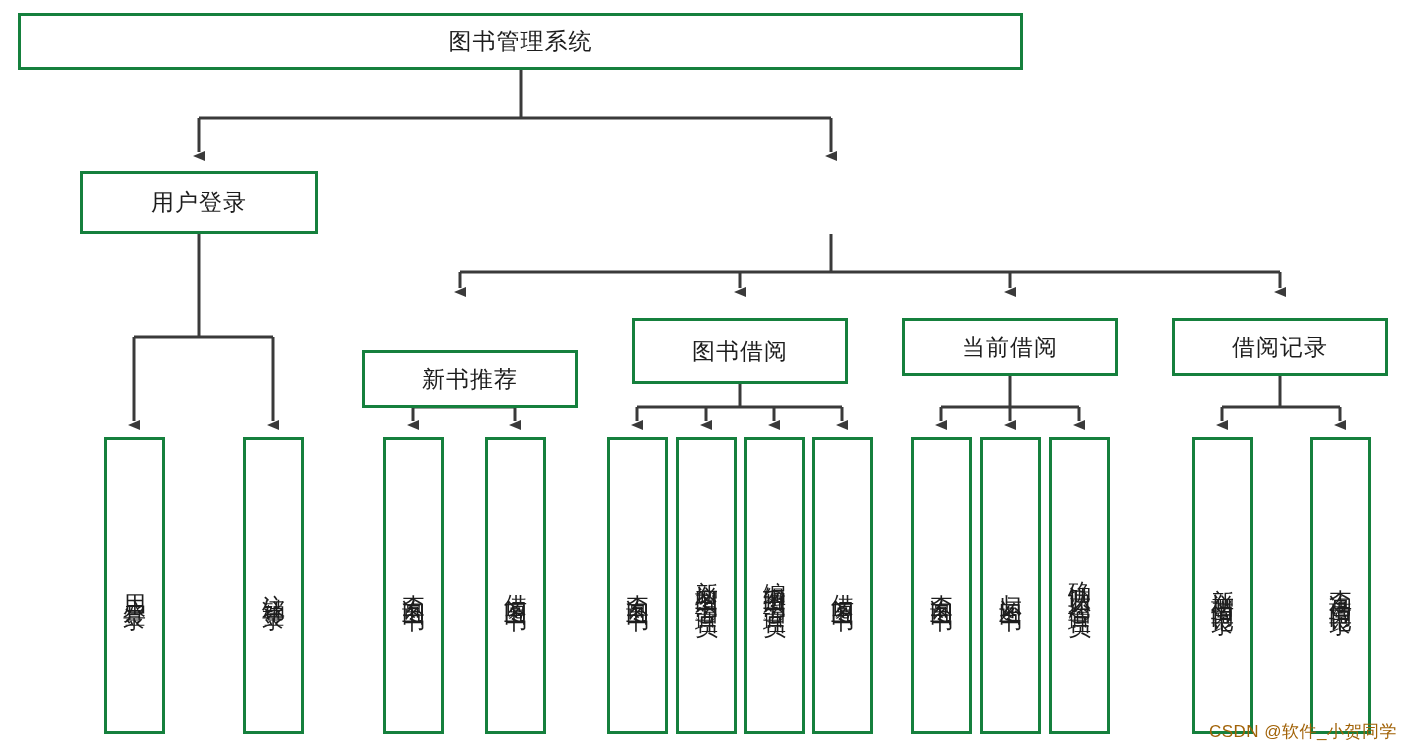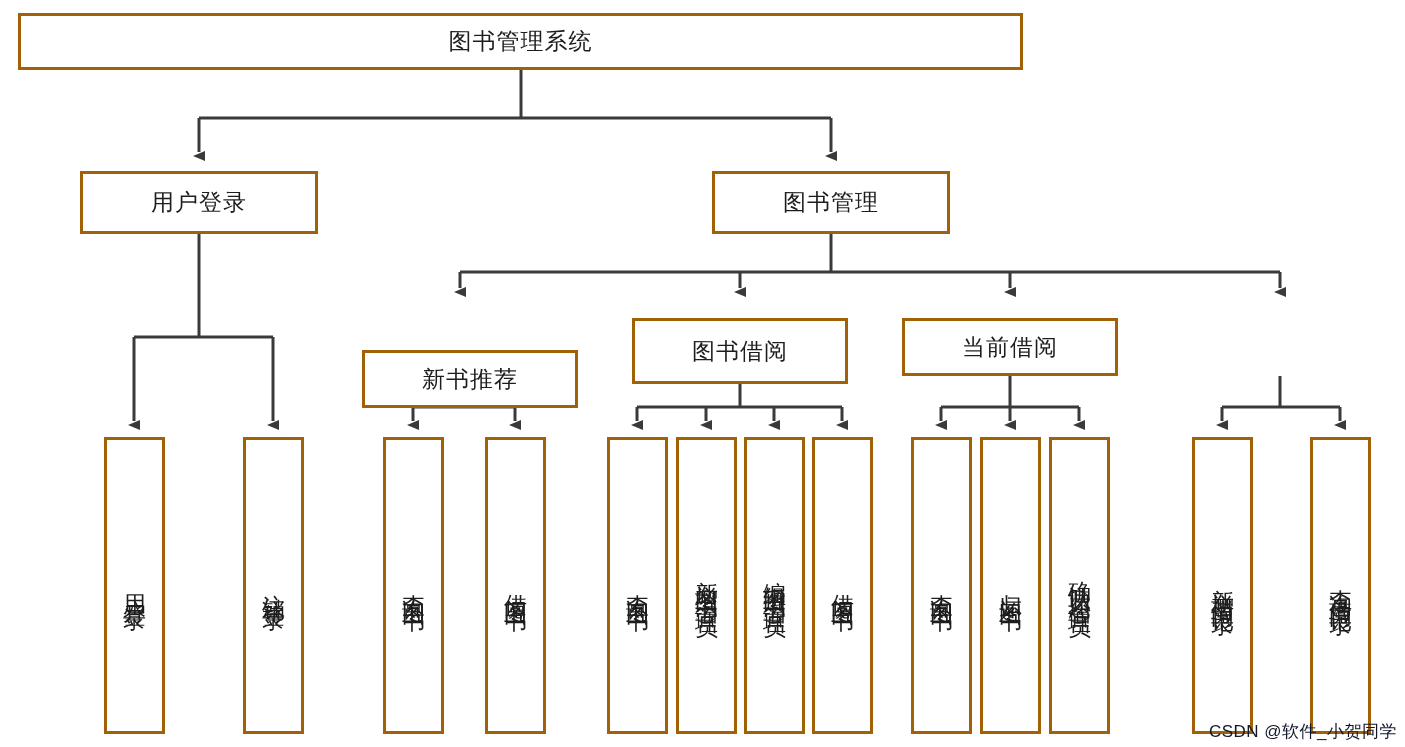--- a/index.html
+++ b/index.html
@@ -28,7 +28,7 @@
     position: absolute;
     box-sizing: border-box;
     background: #ffffff;
-    border: 3px solid #a16207;
+    border: 3px solid #15803d;
     display: flex;
     align-items: center;
     justify-content: center;

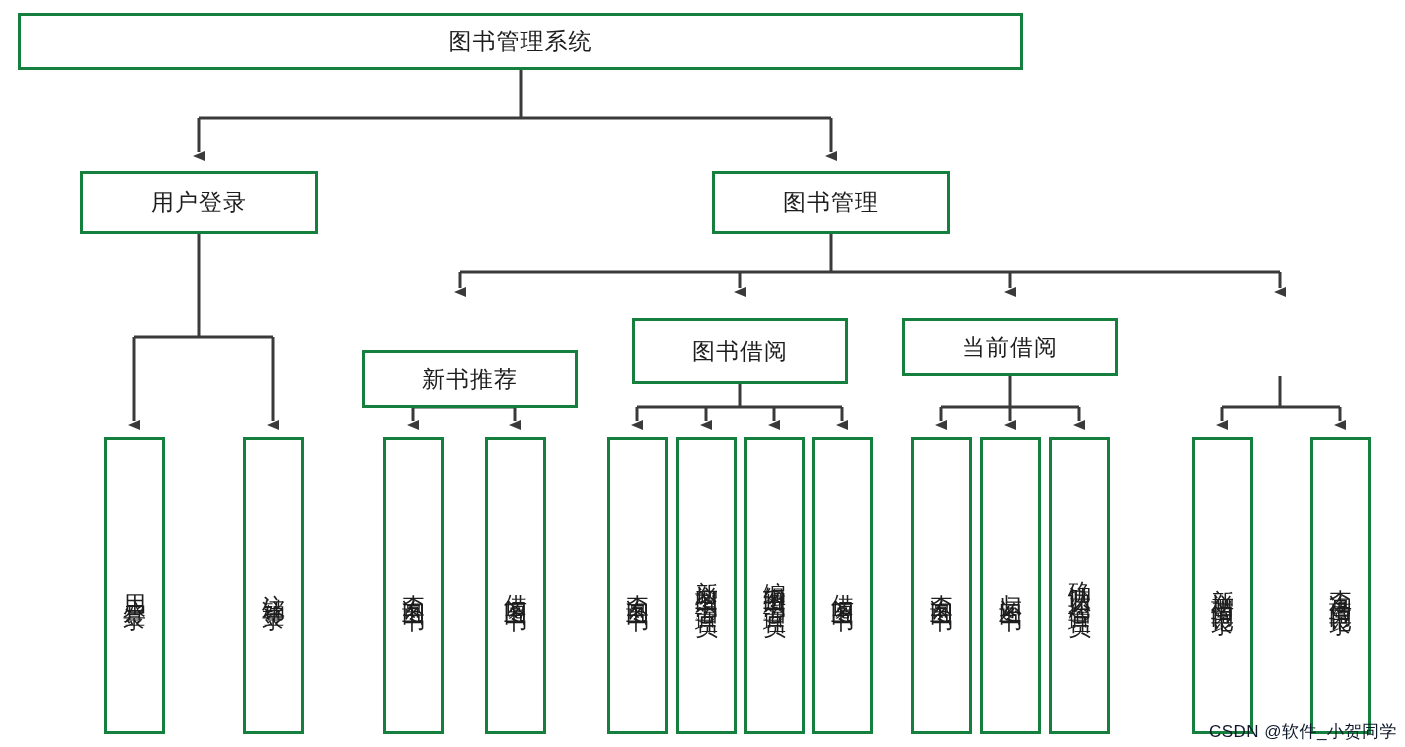--- a/index.html
+++ b/index.html
@@ -127,9 +127,6 @@
     <span class="h-label">用户登录</span>
   </div>
 
-  <div class="node h-node" style="left:712px; top:171px; width:238px; height:63px;">
-    <span class="h-label">图书管理</span>
-  </div>
 
   <div class="node h-node" style="left:362px; top:318px; width:216px; height:58px;margin-top:32px;">
     <span class="h-label">新书推荐</span>

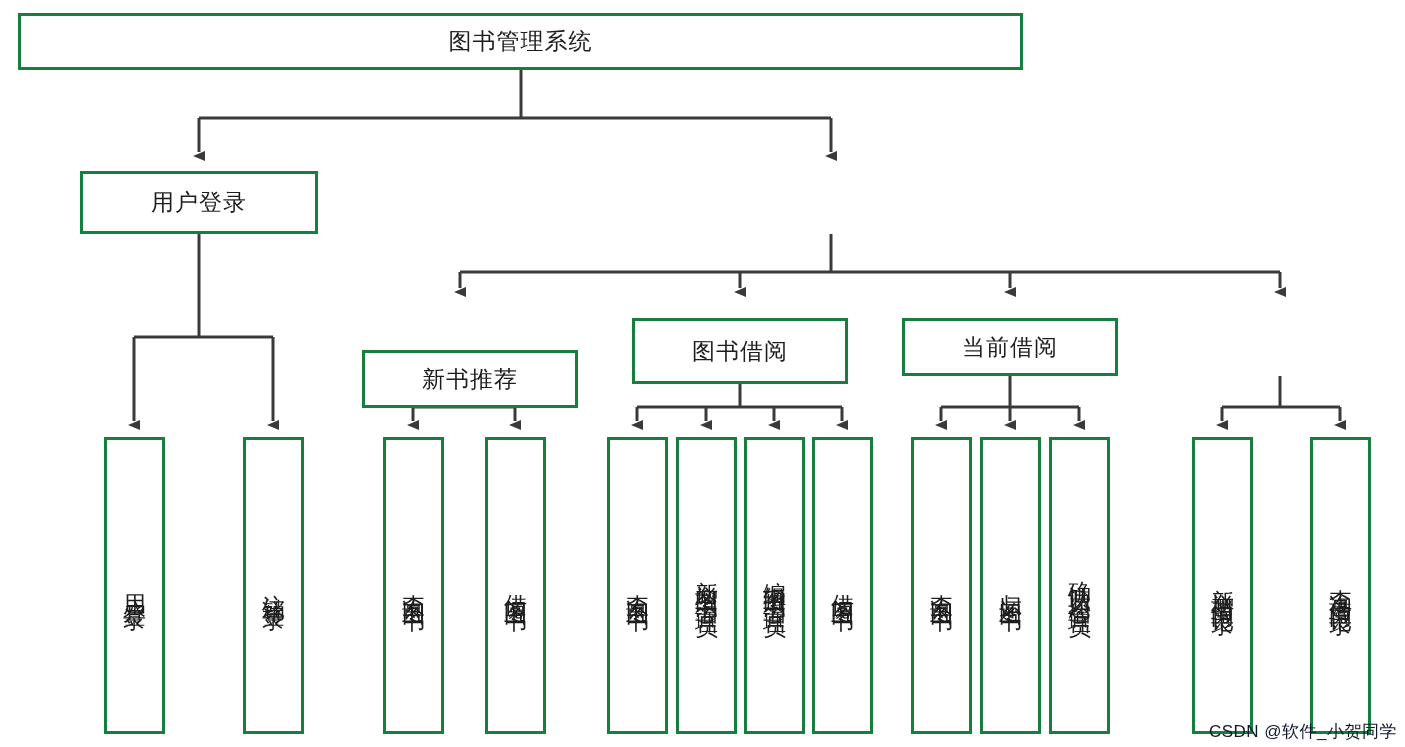--- a/index.html
+++ b/index.html
@@ -140,6 +140,9 @@
     <span class="h-label">当前借阅</span>
   </div>
 
+  <div class="node h-node" style="left:1172px; top:318px; width:216px; height:58px;">
+    <span class="h-label">借阅记录</span>
+  </div>
 
   <div class="node v-node" style="left:104px; top:437px; width:61px; height:297px;">
     <span class="v-label">用户登录</span>

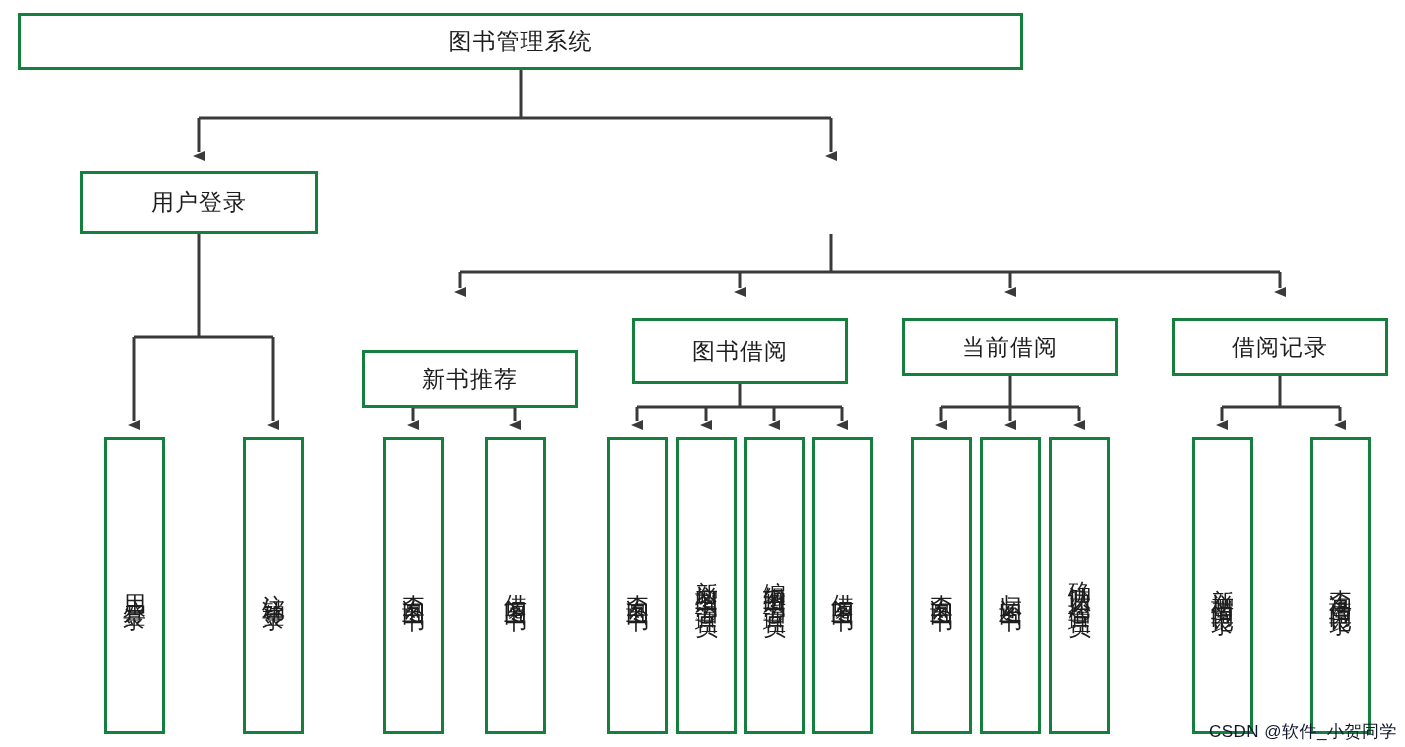--- a/index.html
+++ b/index.html
@@ -58,7 +58,7 @@
     right: 8px;
     bottom: 4px;
     font-size: 17px;
-    color: #0f172a;
+    color: #a16207;
     letter-spacing: 0.5px;
     white-space: nowrap;
     user-select: none;

